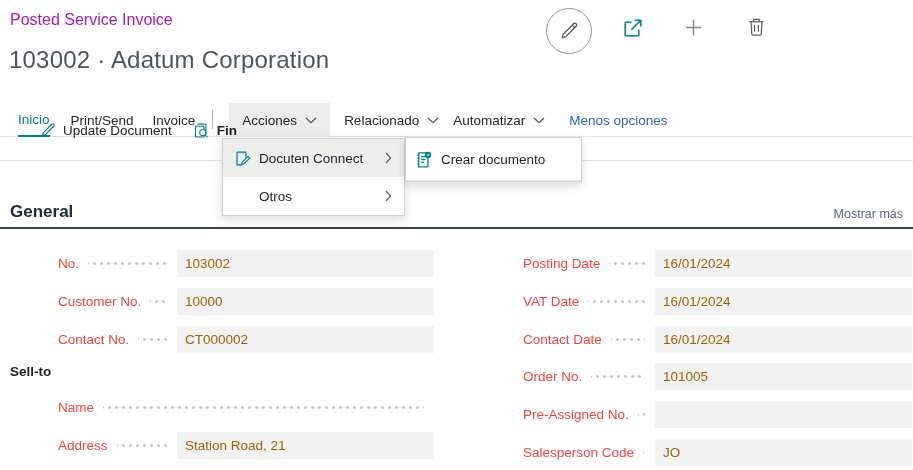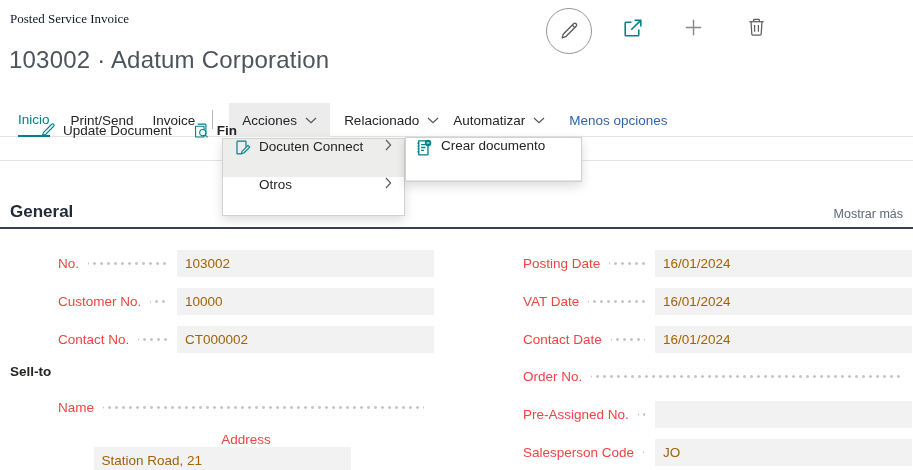--- a/index.html
+++ b/index.html
@@ -7,7 +7,7 @@
        font-family:"Liberation Sans",sans-serif;color:#252423;}
   .abs{position:absolute;}
   
-  .caption{left:10px;top:11px;font-size:13px;color:#0f172a;font-family:Liberation Serif, serif;}
+  .caption{left:10px;top:11px;font-size:16px;color:#a21caf;}
   .title{left:9px;top:46px;font-size:24px;font-weight:400;color:#4d545b;letter-spacing:.2px;}
   .edit-circle{left:546px;top:8px;width:44px;height:44px;border:1px solid #979593;border-radius:50%;
                display:flex;align-items:center;justify-content:center;cursor:pointer;background:#fff;}

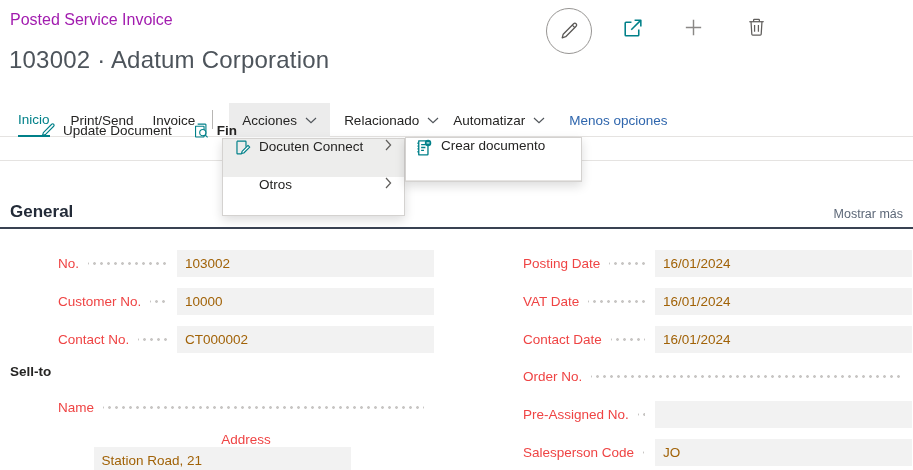--- a/index.html
+++ b/index.html
@@ -29,7 +29,7 @@
   .menu{background:#fff;border:1px solid #d4d2d0;box-shadow:0 4px 10px rgba(0,0,0,.14);font-size:13.5px;}
   .menu1{left:222px;top:138px;width:183px;z-index:20;box-sizing:border-box;}
   .menu2{left:405px;top:137px;width:177px;z-index:21;box-sizing:border-box;}
-  .mrow{display:flex;align-items:flex-start;padding:0 12px 0 11px;gap:8px;height:38px;cursor:pointer;box-sizing:border-box;}
+  .mrow{display:flex;align-items:center;padding:0 12px 0 11px;gap:8px;height:38px;cursor:pointer;box-sizing:border-box;}
   .mrow.hl{background:#ededec;}
   .mrow .mlabel{flex:1;white-space:nowrap;overflow:hidden;}
   .mrow .iconslot{width:17px;display:inline-flex;justify-content:center;flex:none;}

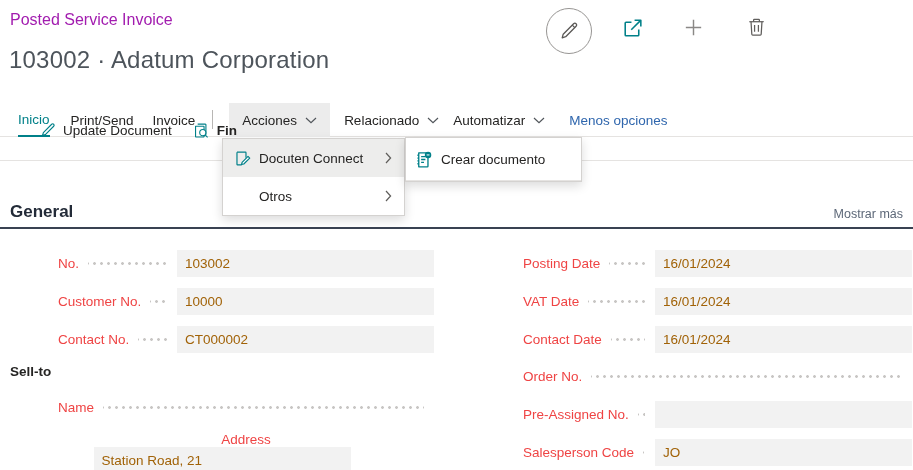--- a/index.html
+++ b/index.html
@@ -248,6 +248,7 @@
 <div class="frow col-r" style="top:363px;">
   <span class="lbl">Order No.</span>
   <span class="dots"></span>
+  <span class="val">101005</span>
 </div>
 <div class="frow col-r" style="top:401px;">
   <span class="lbl">Pre-Assigned No.</span>

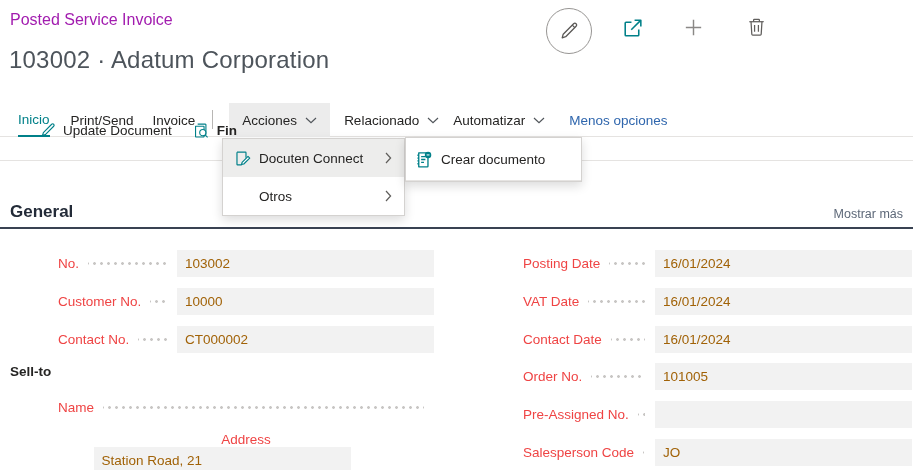--- a/index.html
+++ b/index.html
@@ -224,7 +224,7 @@
   <span class="lbl">Name</span>
   <span class="dots"></span>
 </div>
-<div class="frow col-l" style="top:432px;flex-direction:column;">
+<div class="frow col-l" style="top:432px;">
   <span class="lbl">Address</span>
   <span class="dots"></span>
   <span class="val">Station Road, 21</span>

